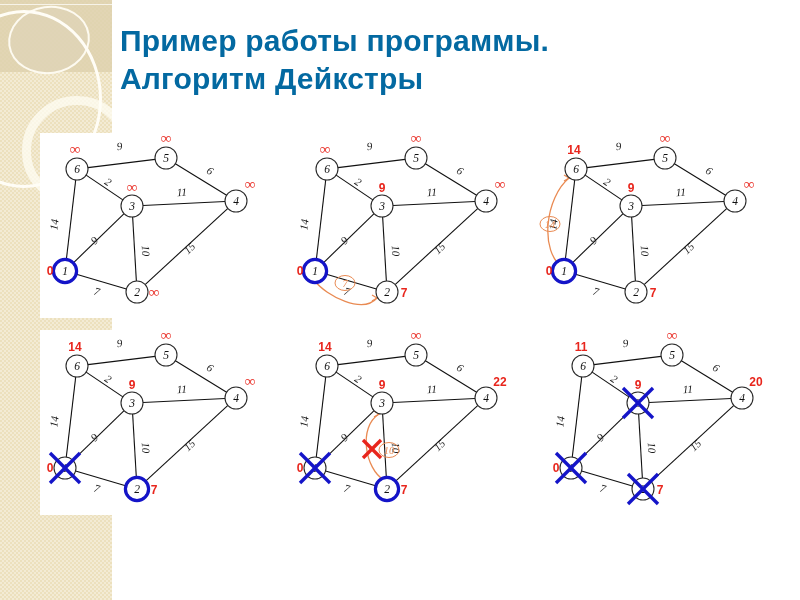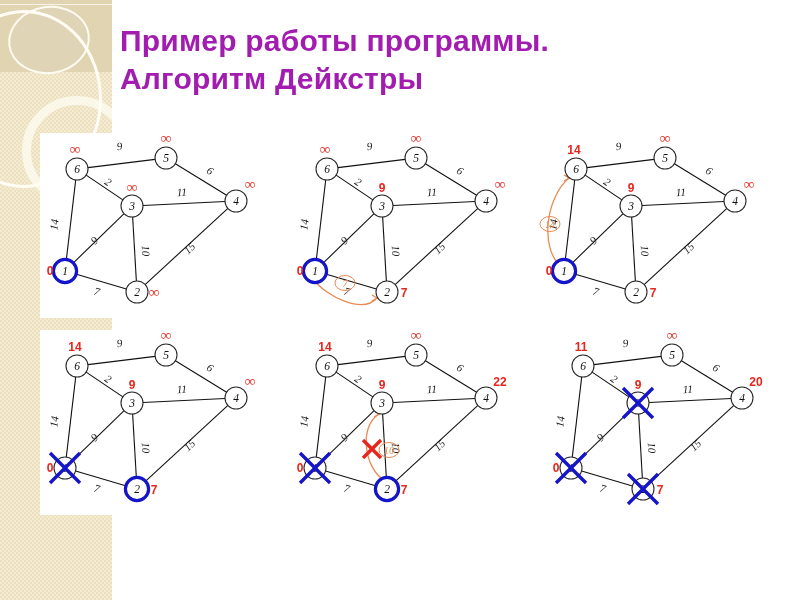--- a/index.html
+++ b/index.html
@@ -50,7 +50,7 @@
   
   #title{
     position:absolute;left:120px;top:22px;width:660px;
-    color:#a21caf;
+    color:#0369a1;
     font-size:30px;line-height:38px;font-weight:bold;
     letter-spacing:.2px;
     white-space:pre-line;

